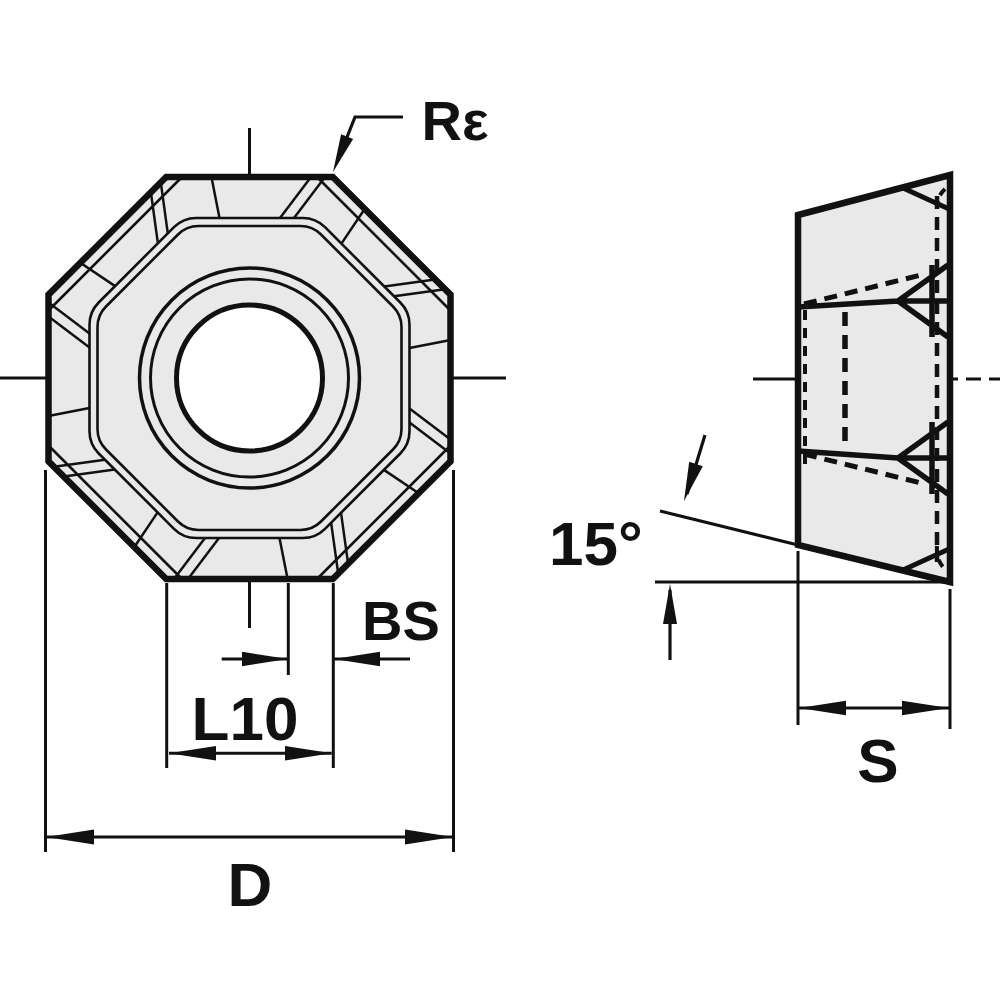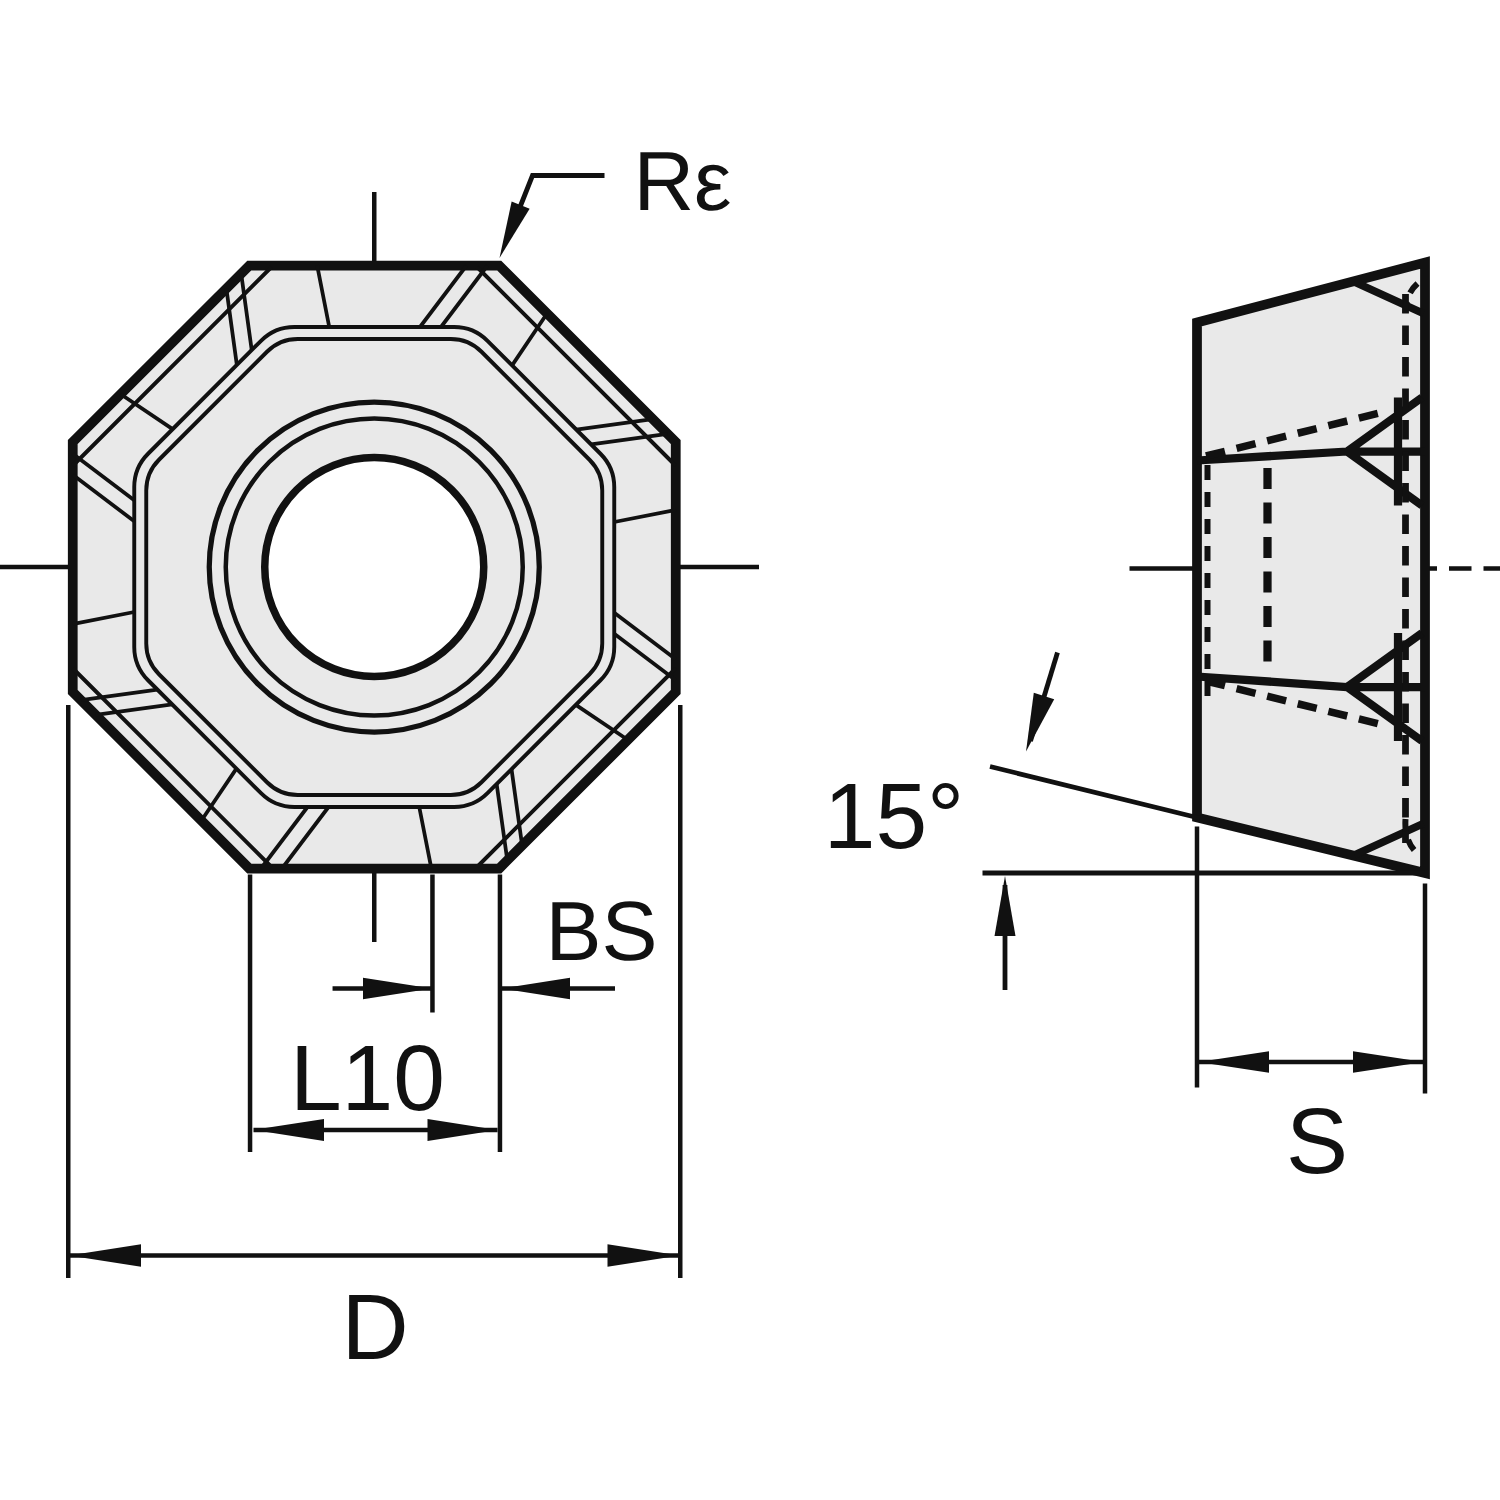--- a/index.html
+++ b/index.html
@@ -14,6 +14,7 @@
     width: 1000px;
     height: 776px;
     position: relative;
+    font-weight: bold;
   }
   svg { display: block; }
   text {

